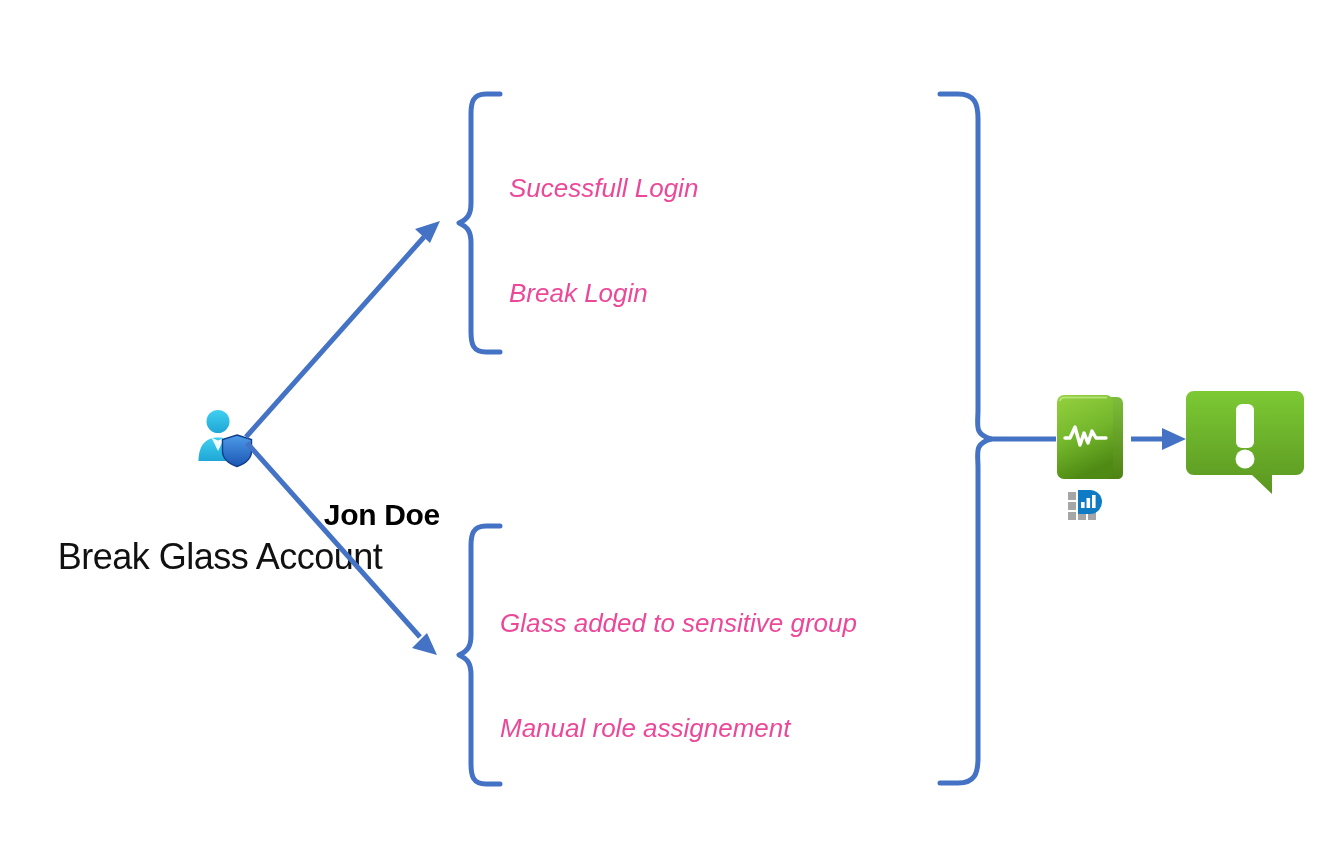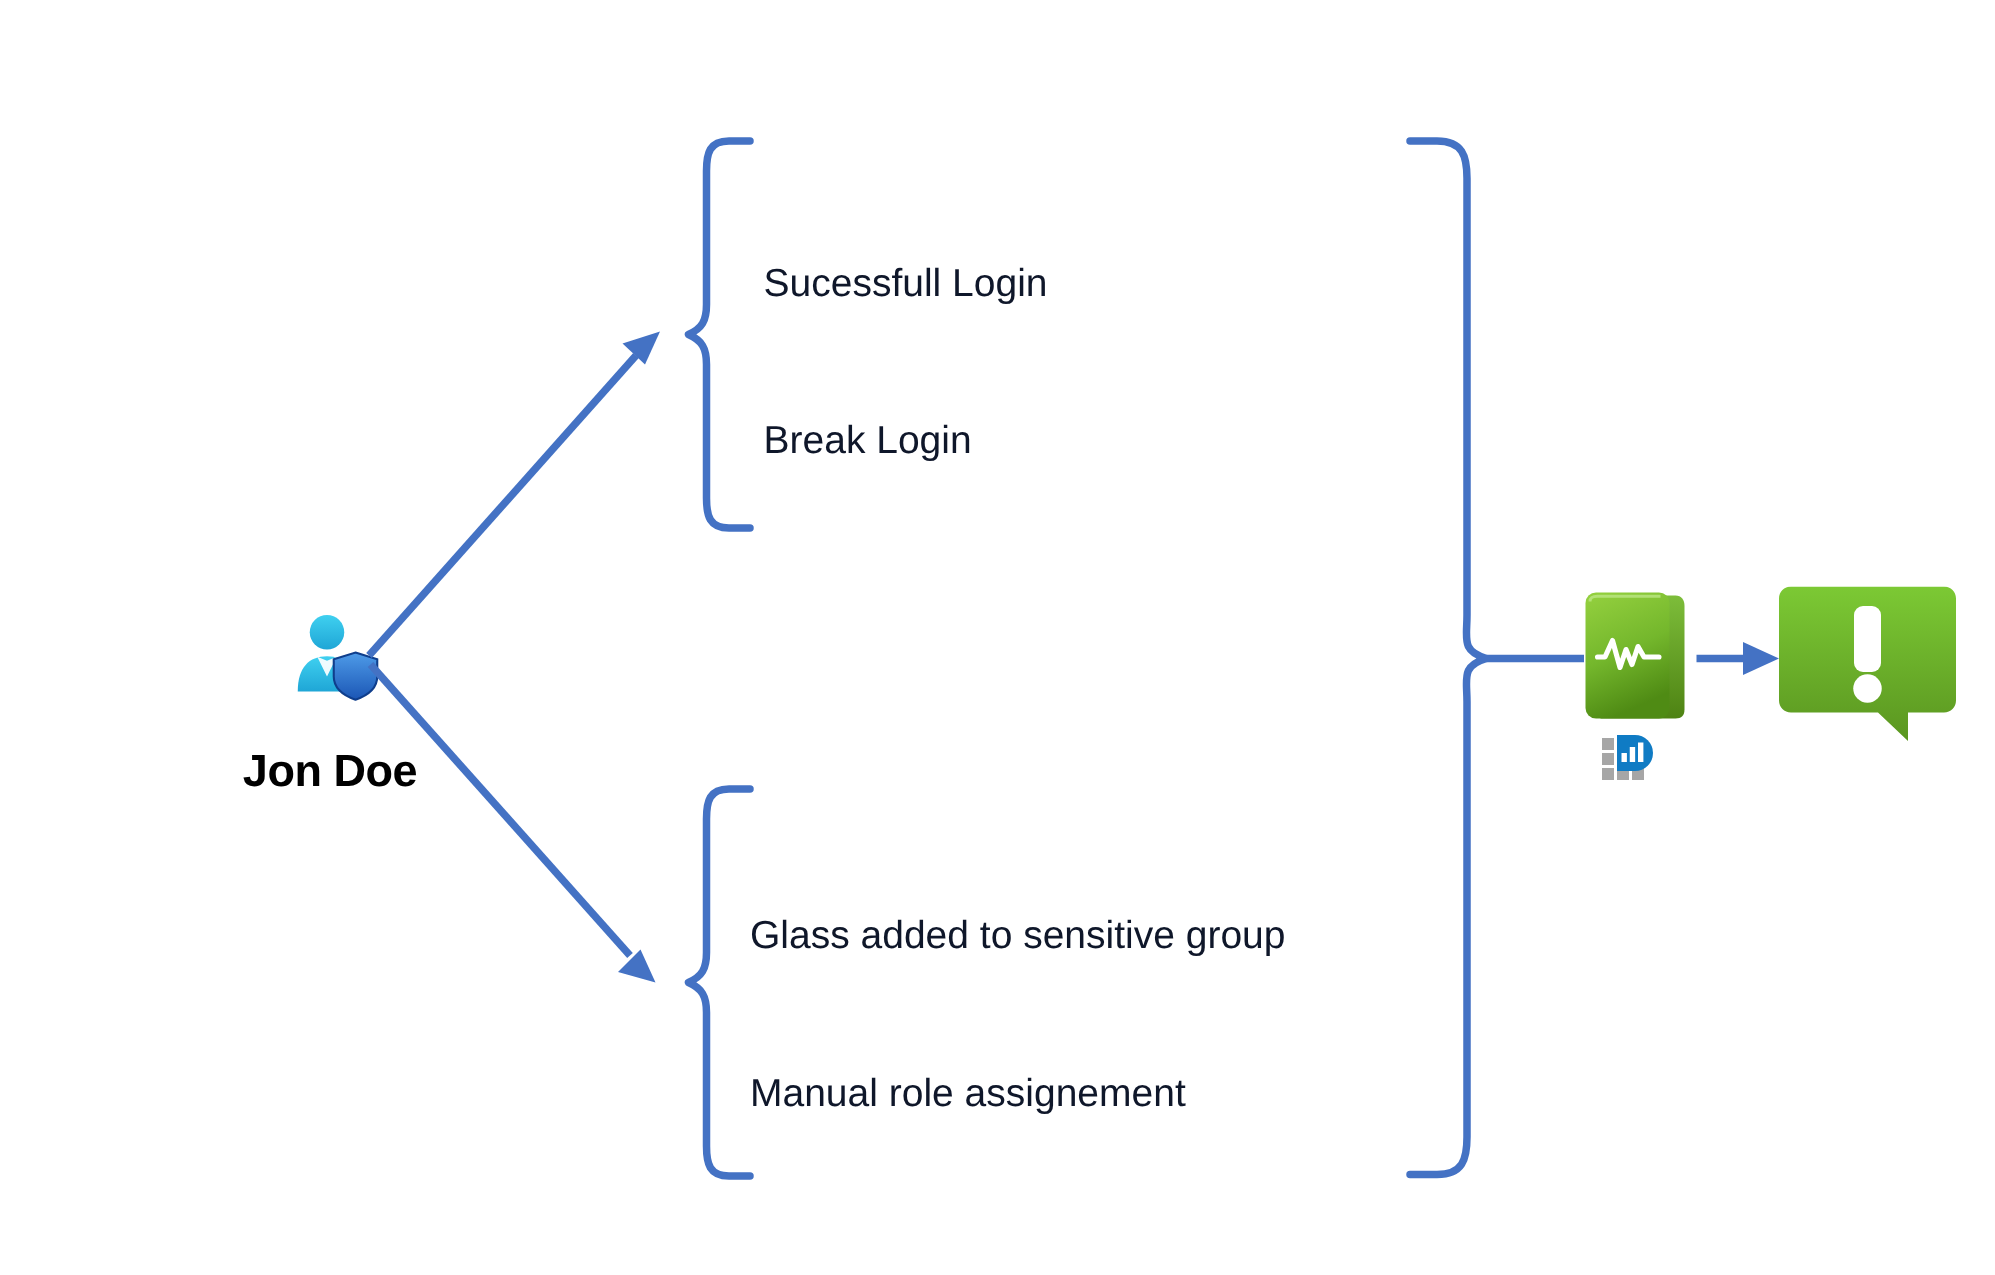--- a/index.html
+++ b/index.html
@@ -46,10 +46,11 @@
   
   .group-text {
     font-size: 26px;
-    color: #0f172a;
+    color: #ec4899;
     line-height: 38px;
     font-weight: 400;
     white-space: pre-line;
+    font-style: italic;
   }
   #group-top-text  { left: 509px; top: 131px; width: 400px; }
   #group-top-text .line { margin-bottom: 29px; }

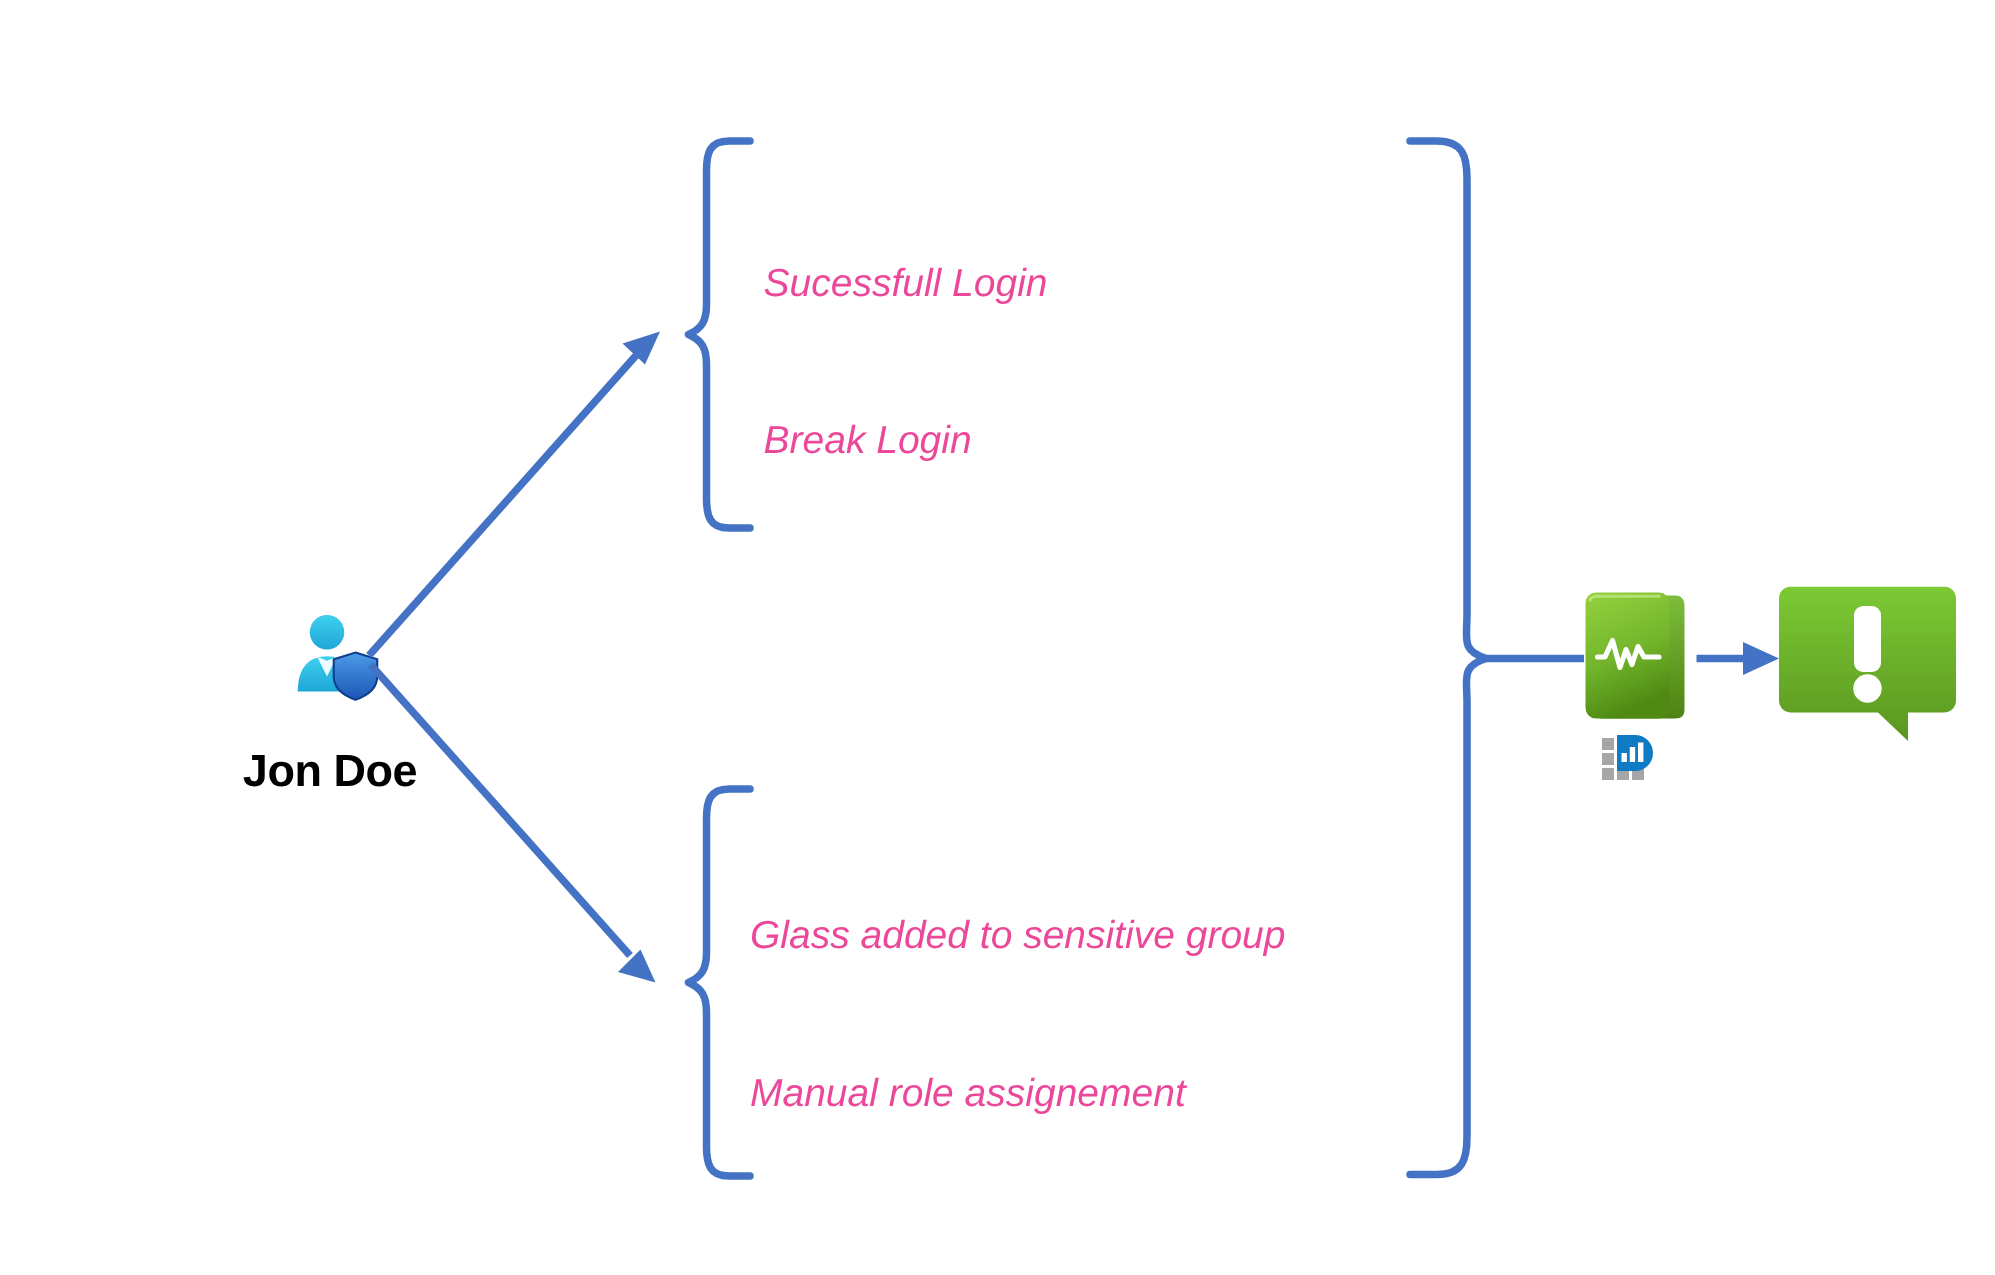--- a/index.html
+++ b/index.html
@@ -25,7 +25,7 @@
   #account-name {
     left: 0px; top: 496px;
     width: 440px;
-    text-align: center;
+    text-align: right;
     font-size: 30px;
     font-weight: bold;
     color: #000000;

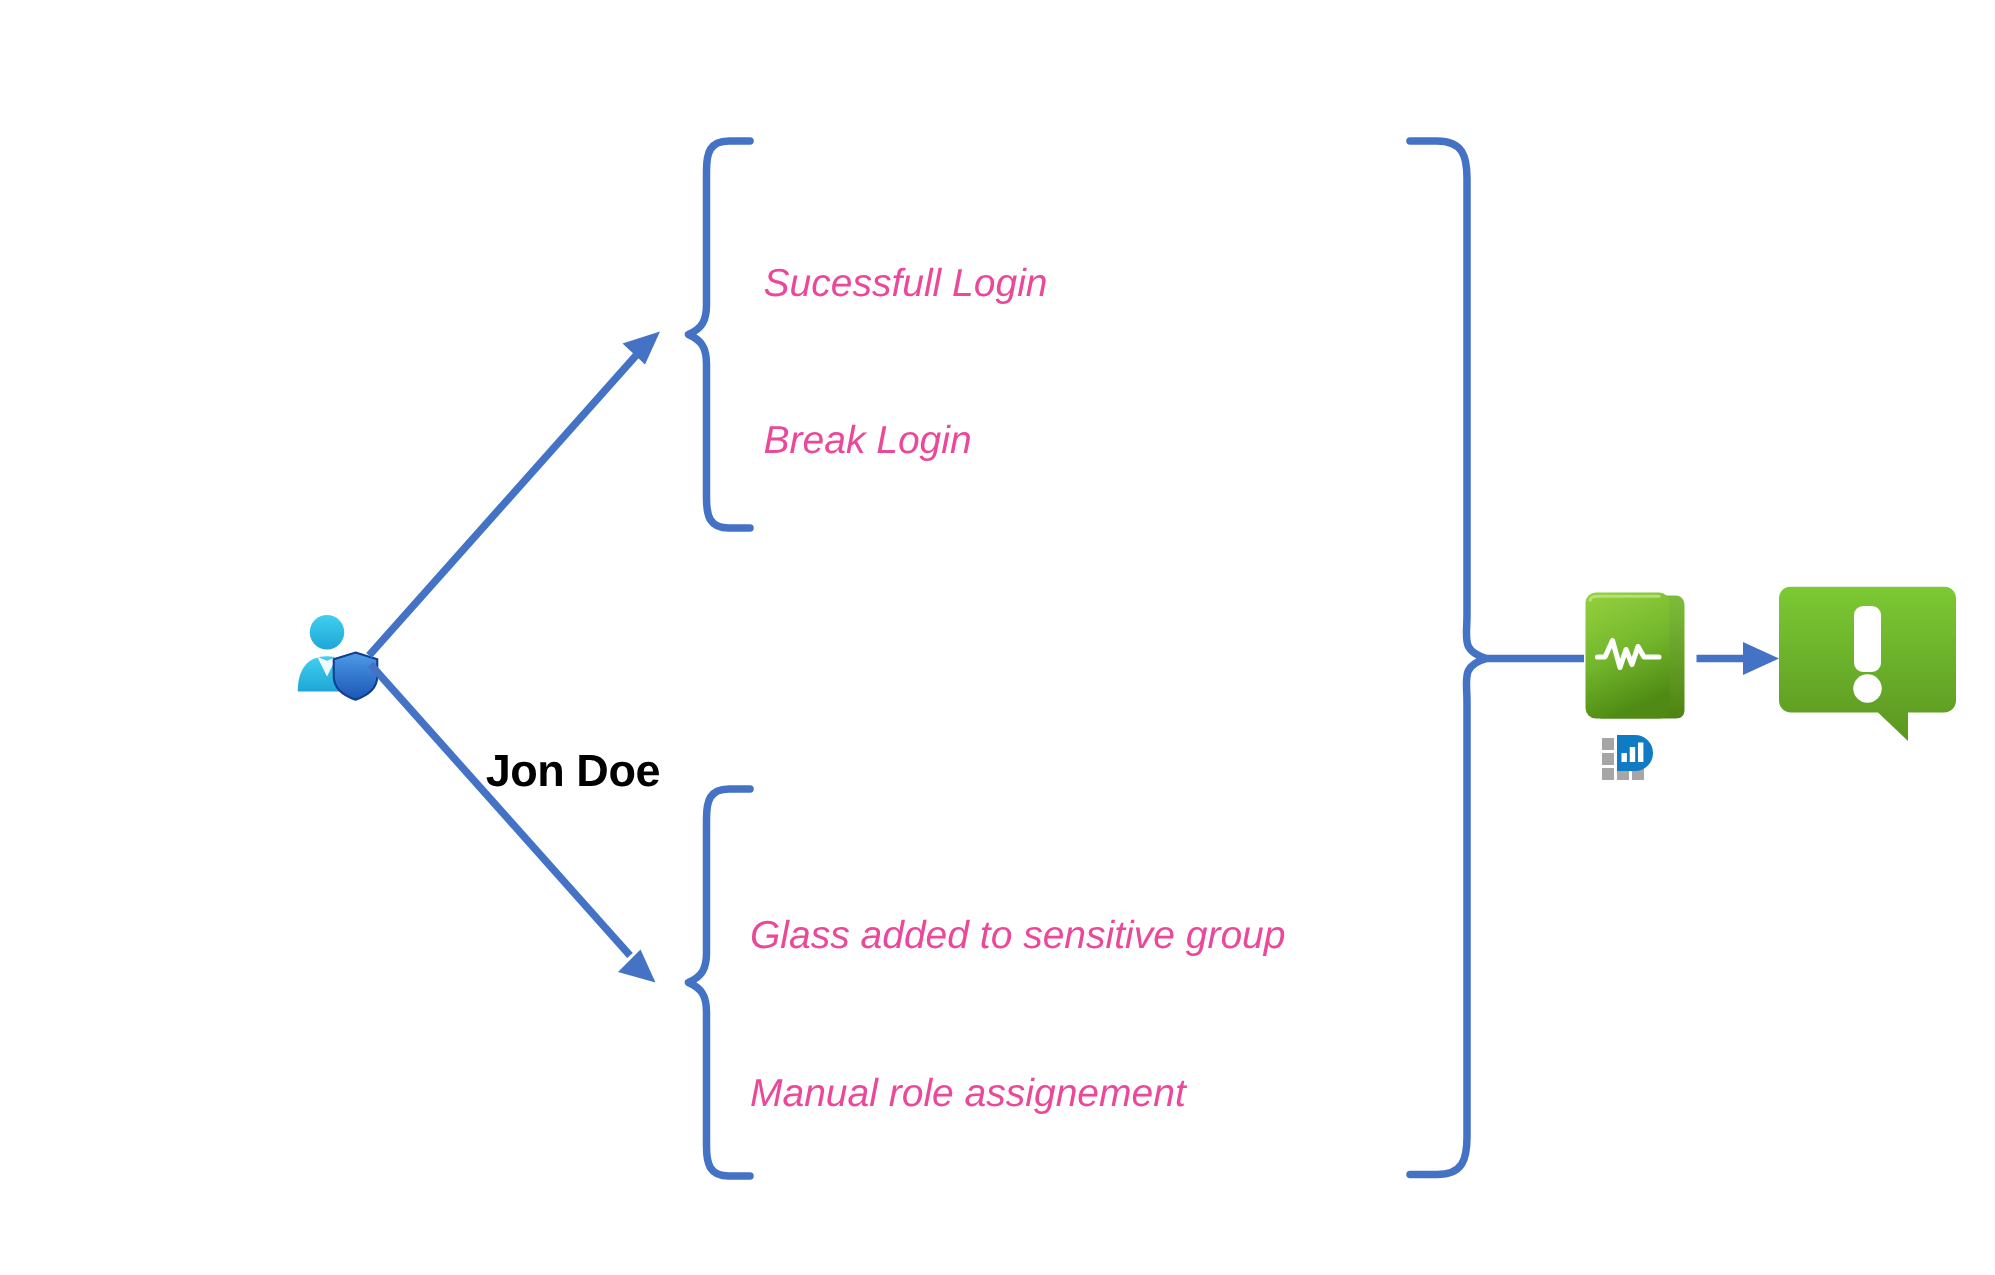--- a/index.html
+++ b/index.html
@@ -111,6 +111,7 @@
 
   <div class="abs" id="account-name">Jon Doe</div>
 
+  <div class="abs" id="account-subtitle">Break Glass Account</div>
 
   <div class="abs group-text" id="group-top-text">
     <div class="line">Sucessfull Login</div>

